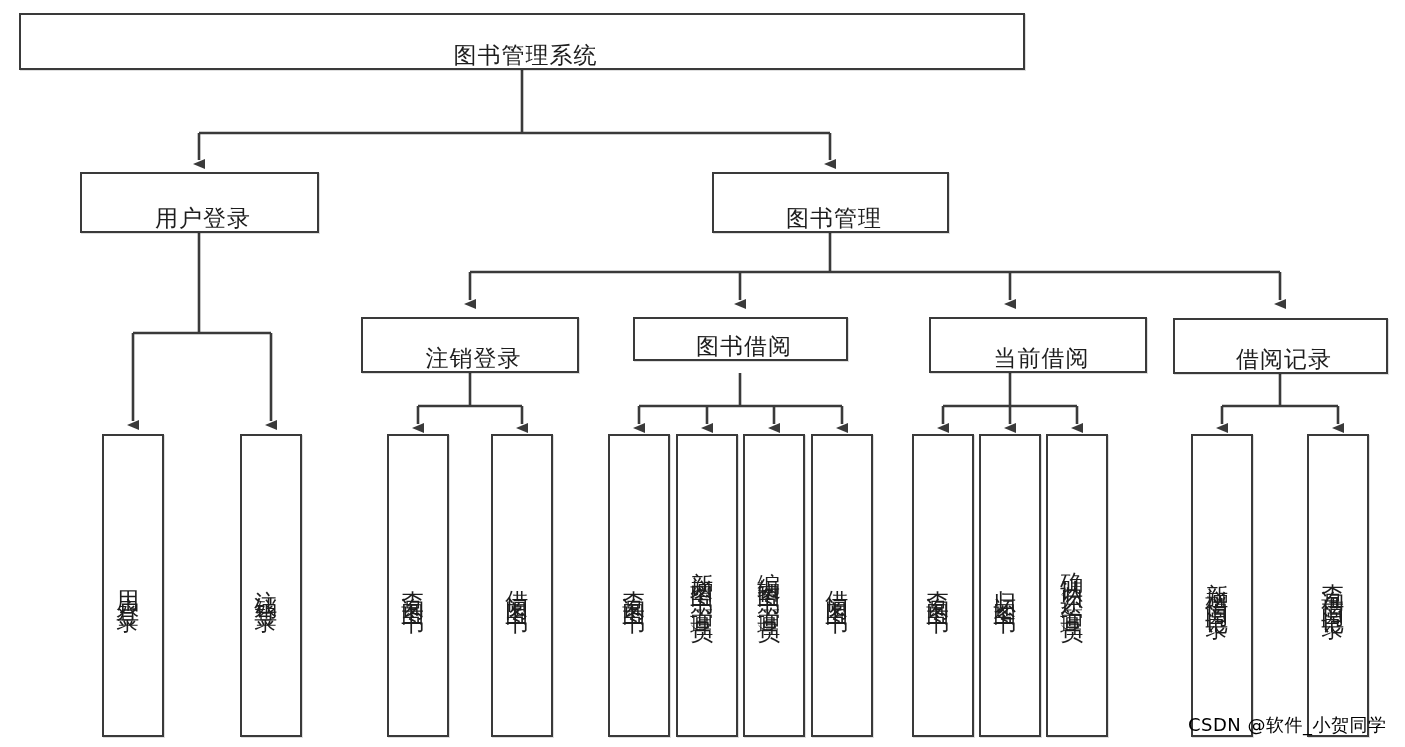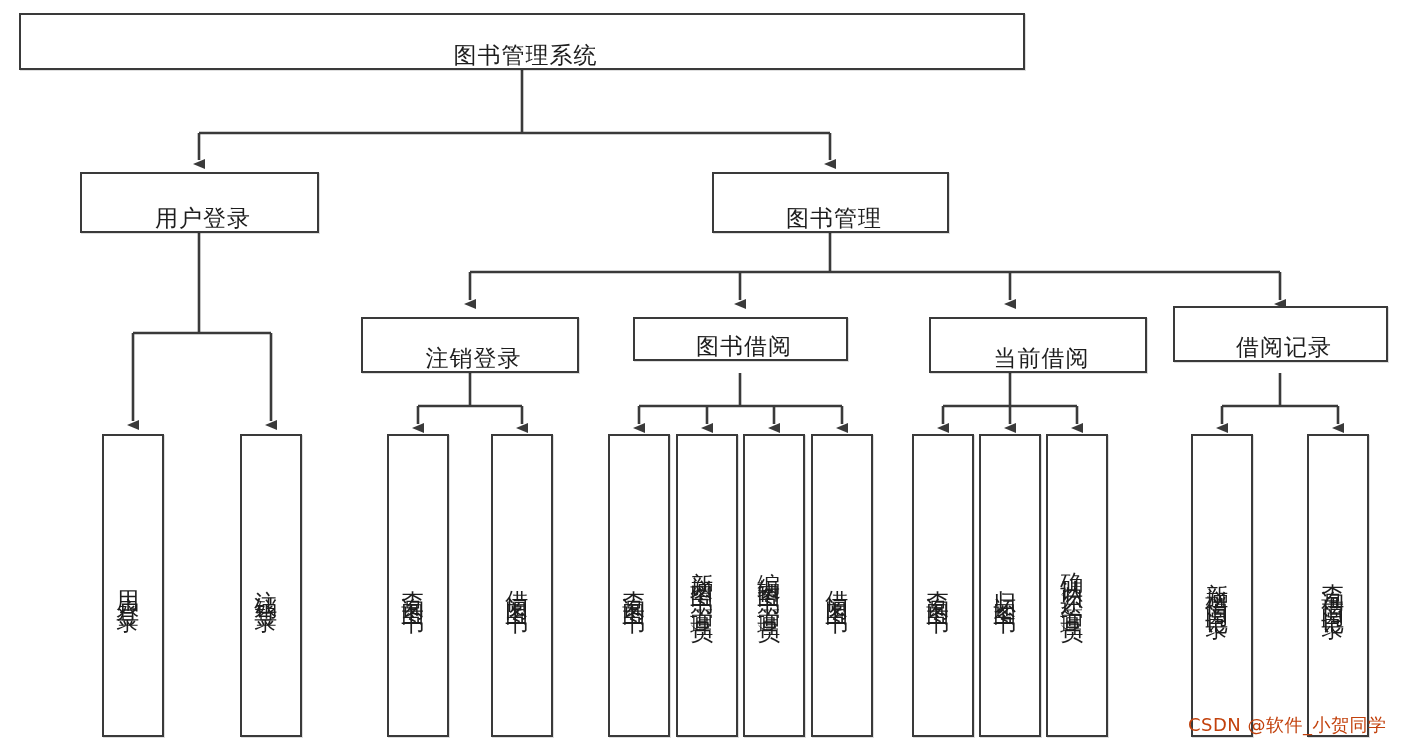--- a/index.html
+++ b/index.html
@@ -144,7 +144,7 @@
     <span>当前借阅</span>
   </div>
 
-  <div class="node node-h" style="left:1173px; top:306px; width:215px; height:56px;">
+  <div class="node node-h" style="left:1173px; top:318px; width:215px; height:56px;">
     <span>借阅记录</span>
   </div>
 

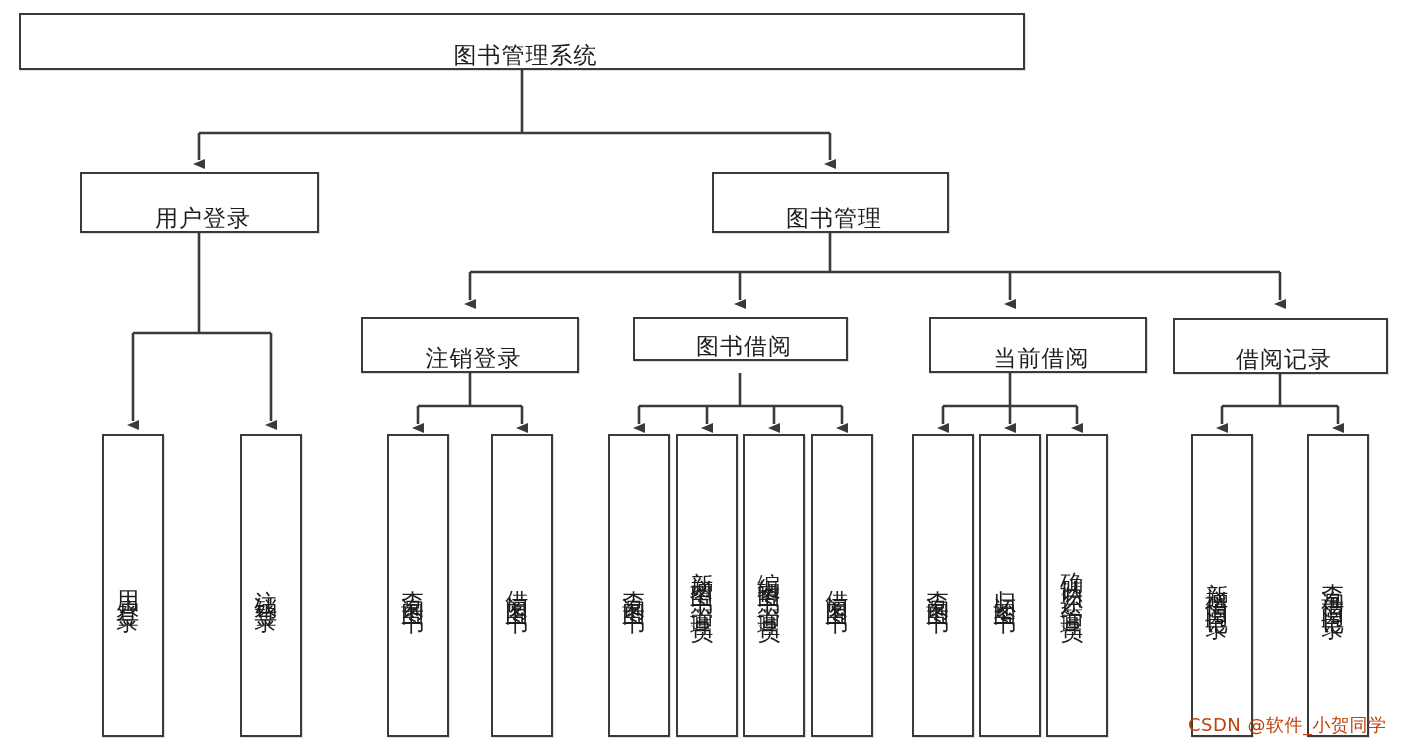--- a/index.html
+++ b/index.html
@@ -59,7 +59,7 @@
     left: 1188px;
     top: 713px;
     font-size: 18px;
-    color: #c2410c;
+    color: #000000;
     white-space: nowrap;
     letter-spacing: 0.5px;
   }

